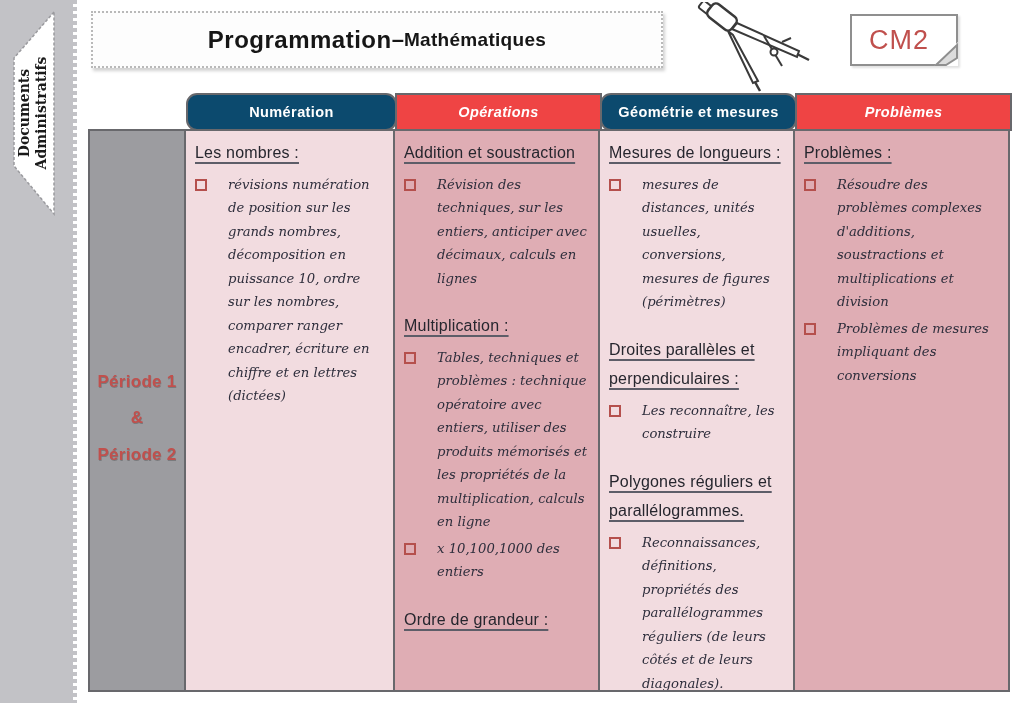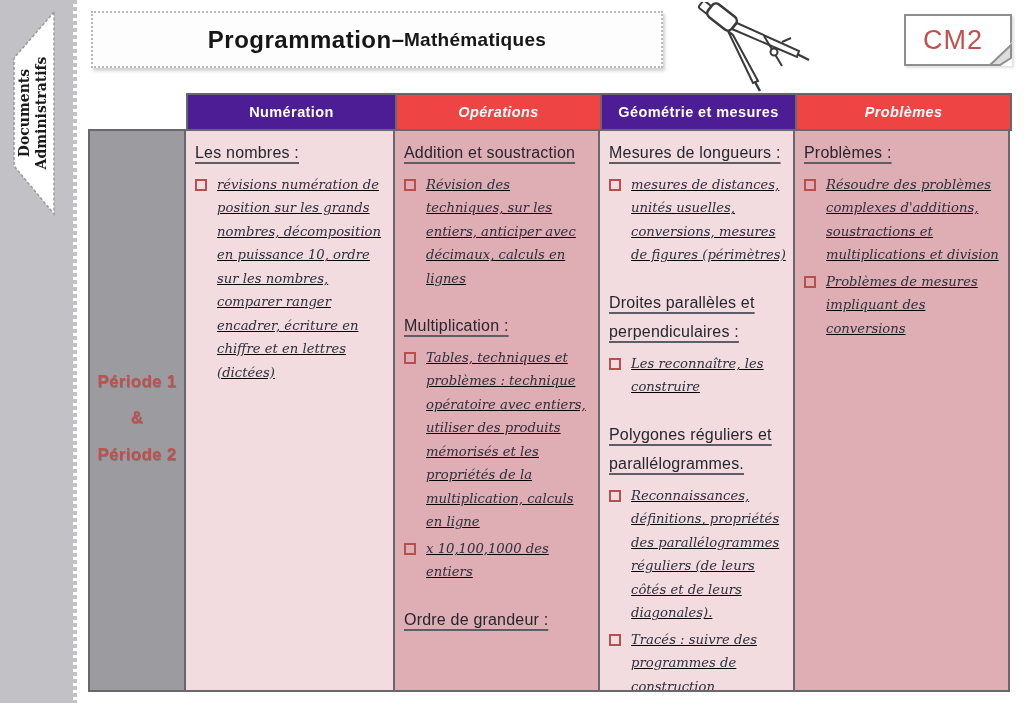--- a/index.html
+++ b/index.html
@@ -36,7 +36,7 @@
 
   
   .badge {
-    position: absolute; left: 904px; top: 14px; width: 104px; height: 48px;
+    position: absolute; left: 850px; top: 14px; width: 104px; height: 48px;
     background: #ffffff; border: 2px solid #8f8f8f;
     box-shadow: 2px 2px 2px rgba(0,0,0,0.12);
     display: flex; align-items: center; justify-content: center;

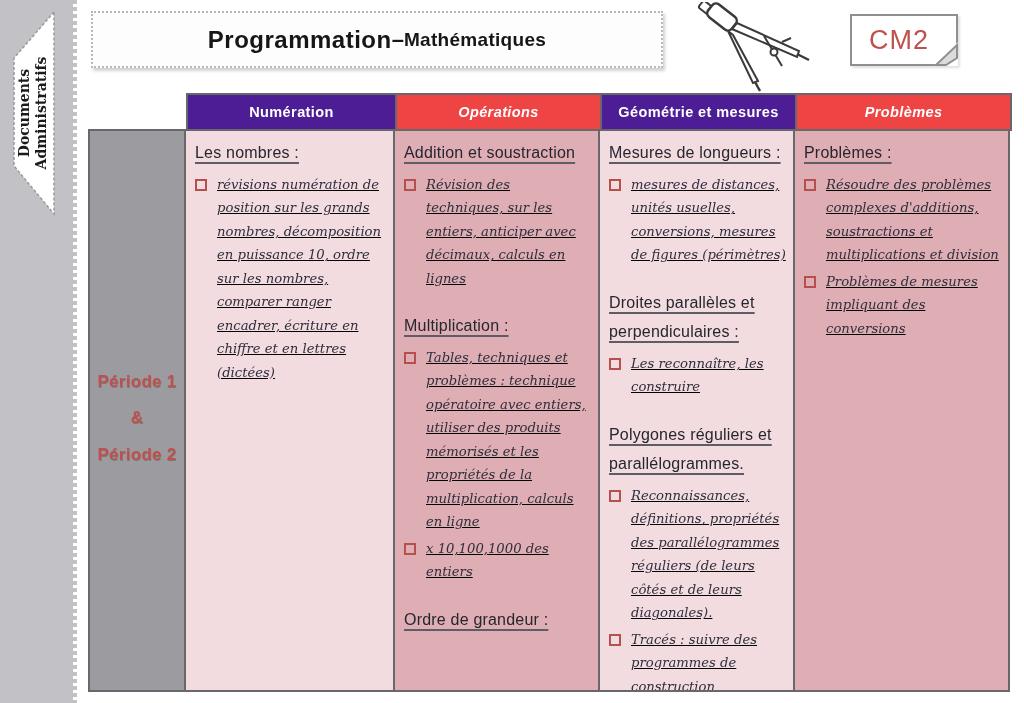--- a/index.html
+++ b/index.html
@@ -67,7 +67,7 @@
   .c3 { width: 193px; }
   .c4 { width: 213px; }
 
-  .tone-light-h { background: #4c1d95; }
+  .tone-light-h { background: #0c4a6e; border-radius: 11px; }
   .tone-dark-h  { background: #ef4444; font-style: italic; }
   .tone-light   { background: #f2dce0; }
   .tone-dark    { background: #dfadb4; }

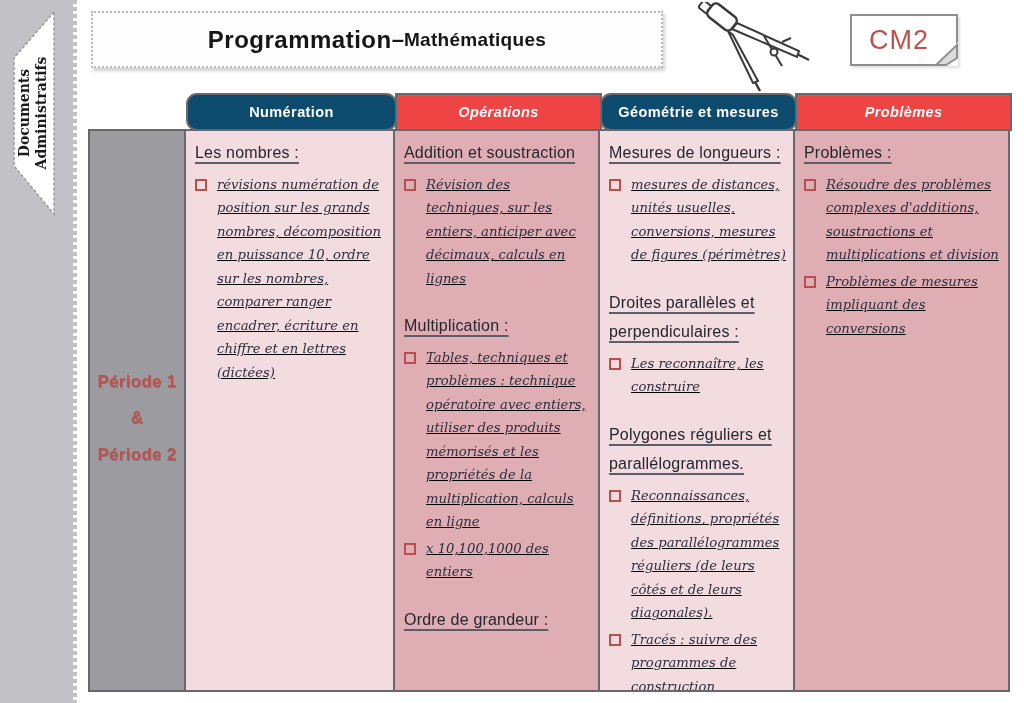--- a/index.html
+++ b/index.html
@@ -89,7 +89,7 @@
     text-decoration-color: #5d5d68; text-underline-offset: 4px;
   }
   .heading:first-child { margin-top: 0; }
-  .item { display: flex; gap: 10px; margin: 0 0 3px 0; text-decoration: underline; }
+  .item { display: flex; gap: 21px; margin: 0 0 3px 0; }
   .checkbox {
     flex: 0 0 auto; width: 8px; height: 8px; margin-top: 6px;
     border: 2px solid #b5504d; background: transparent;

